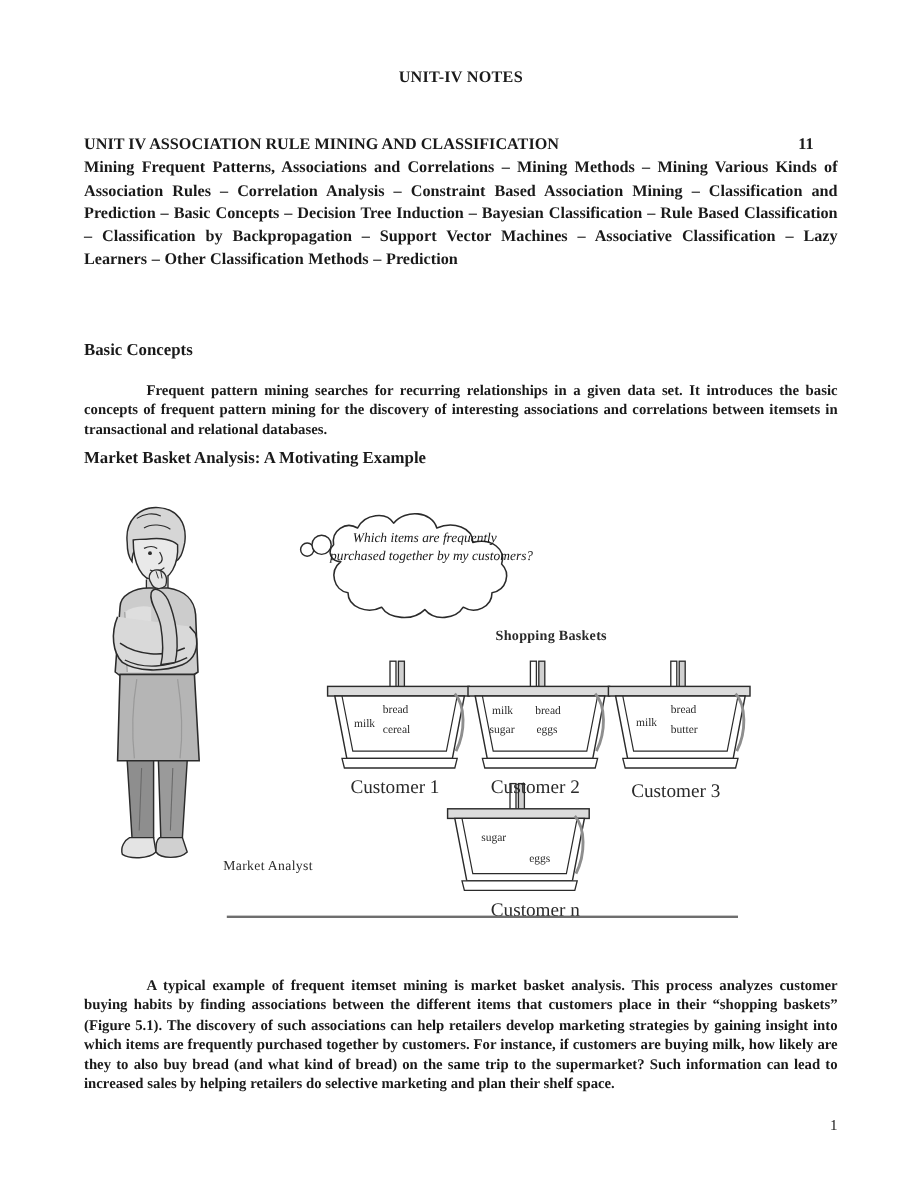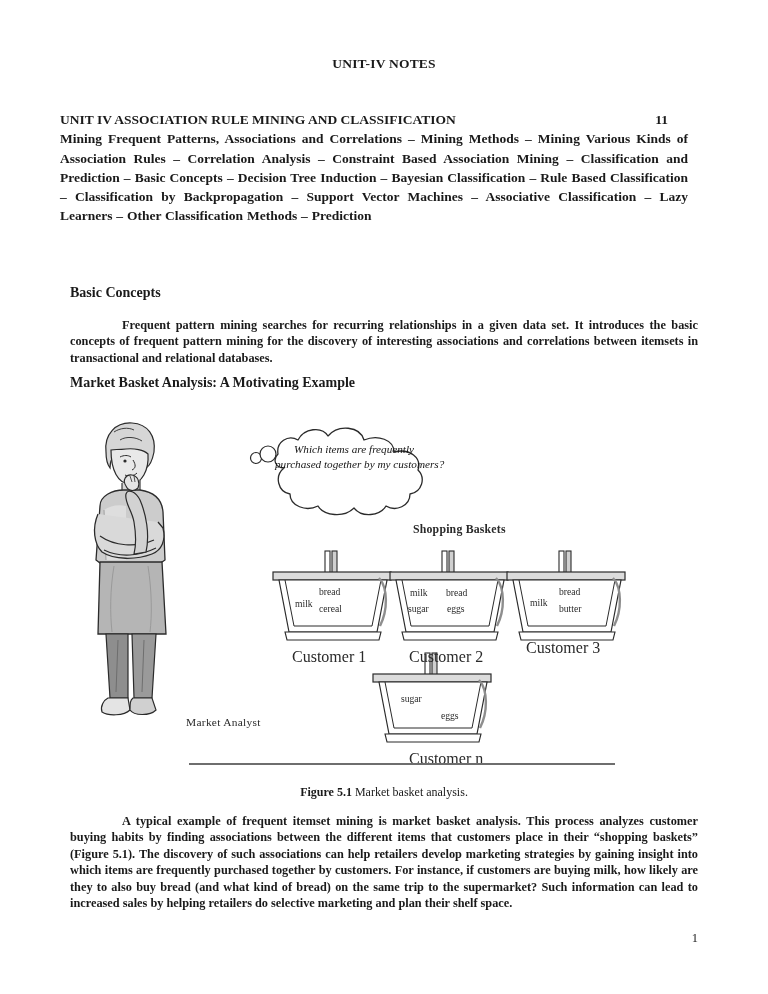--- a/index.html
+++ b/index.html
@@ -37,7 +37,7 @@
   
   .unit-block {
     position: absolute;
-    left: 60px;
+    left: 70px;
     top: 110px;
     width: 628px;
     font-weight: bold;

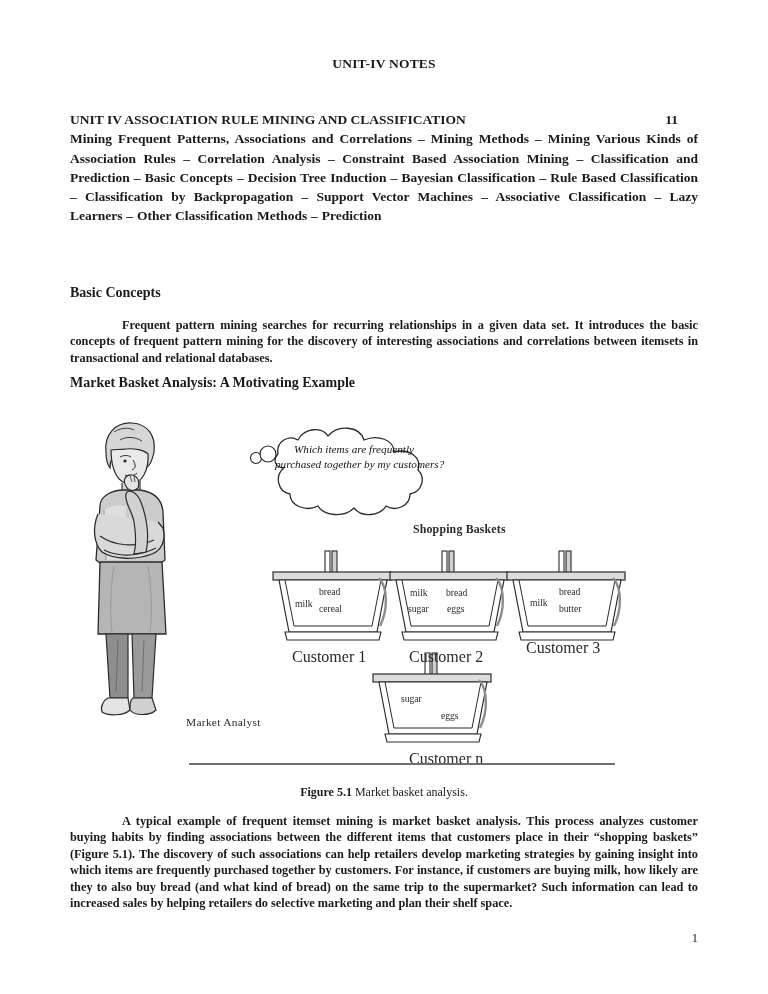--- a/index.html
+++ b/index.html
@@ -297,7 +297,7 @@
     <div class="fig-label item-text" style="left:460px; top:187px;">milk</div>
     <div class="fig-label item-text" style="left:489px; top:176px;">bread</div>
     <div class="fig-label item-text" style="left:489px; top:193px;">butter</div>
-    <div class="fig-label customer-text" style="left:456px; top:229px;">Customer 3</div>
+    <div class="fig-label customer-text" style="left:456px; top:241px;">Customer 3</div>
 
     <div class="fig-label item-text" style="left:331px; top:283px;">sugar</div>
     <div class="fig-label item-text" style="left:371px; top:300px;">eggs</div>

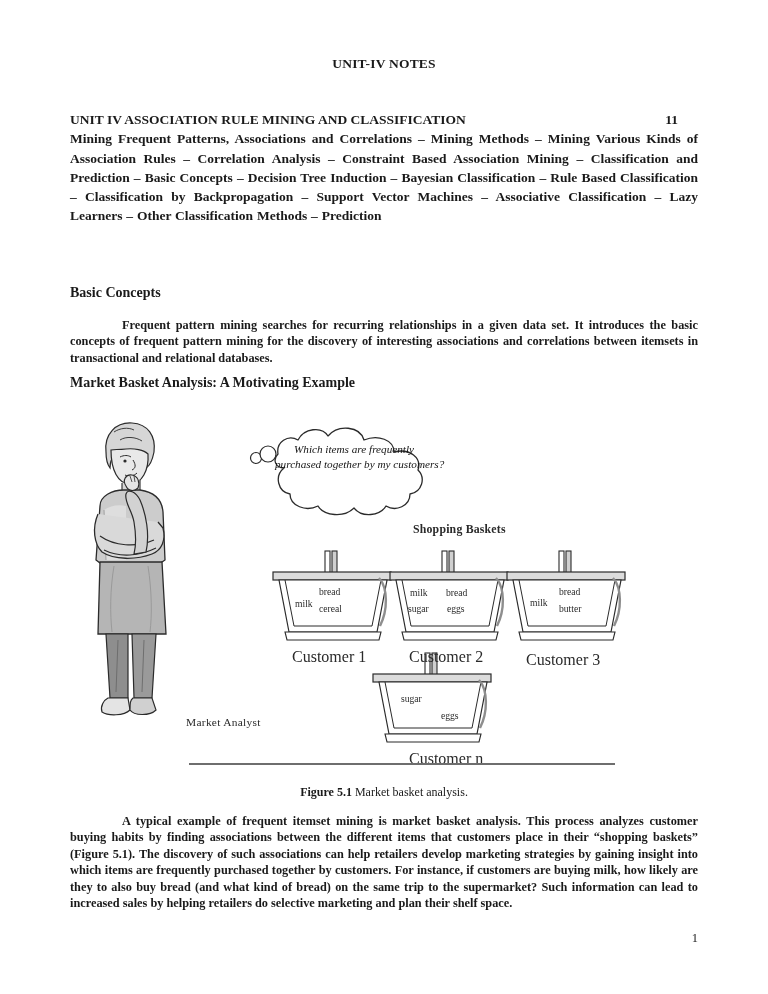--- a/index.html
+++ b/index.html
@@ -305,10 +305,6 @@
 
     <div class="fig-rule"></div>
 
-    <div class="fig-caption">
-      <b>Figure 5.1</b>
-      <span>Market basket analysis.</span>
-    </div>
   </div>
 
   <div class="body-para" id="p-typical">

